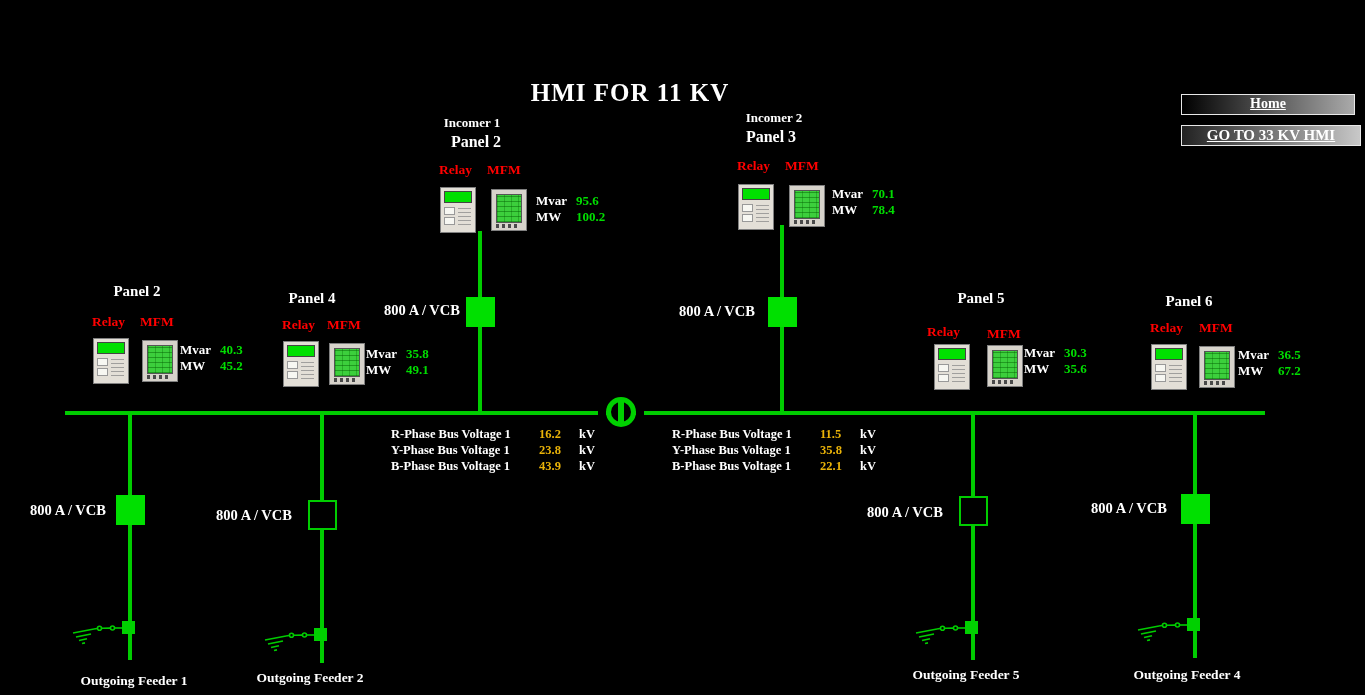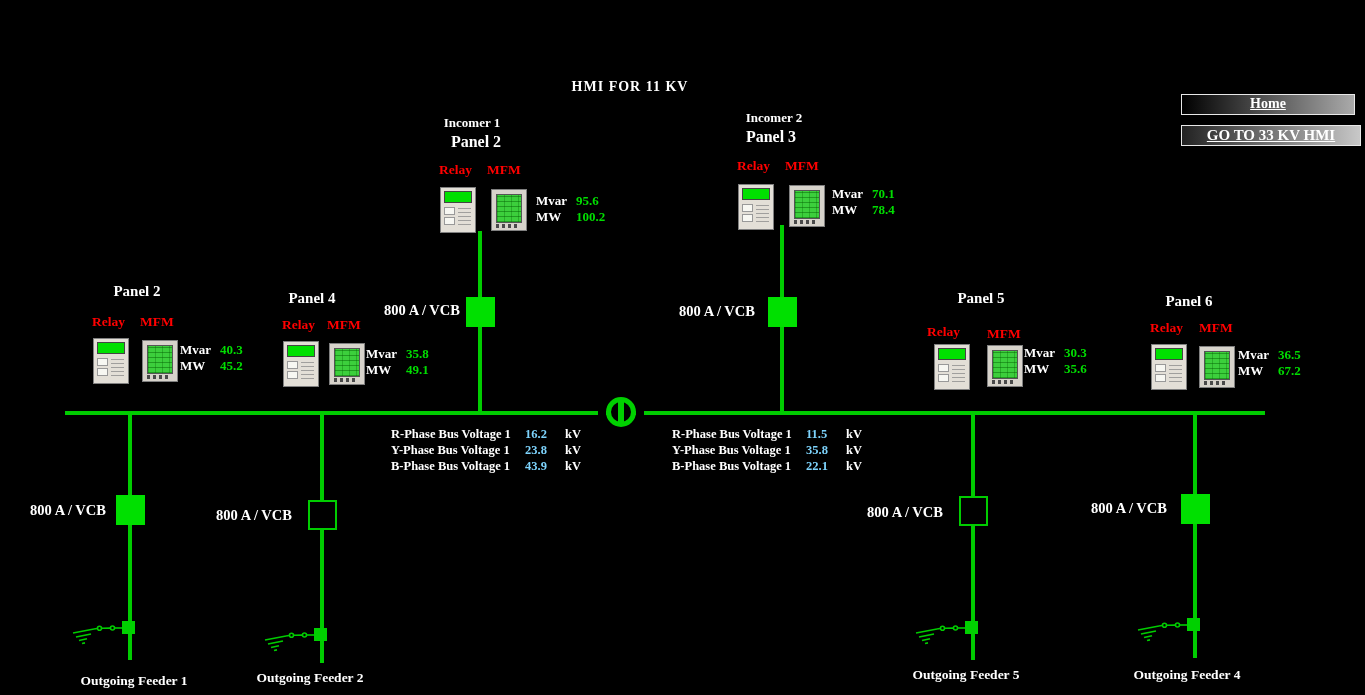--- a/index.html
+++ b/index.html
@@ -18,7 +18,7 @@
   
   .wtxt{color:#fff;font-weight:bold;}
   .rtxt{color:#ff0000;font-weight:bold;font-size:13.5px;}
-  #page-title{left:480px;top:79px;width:300px;text-align:center;color:#fff;font-size:14px;font-weight:bold;letter-spacing:1px;}
+  #page-title{left:480px;top:79px;width:300px;text-align:center;color:#fff;font-size:25px;font-weight:bold;letter-spacing:1px;}
   .inc-name{font-size:13px;text-align:center;width:100px;}
   .panel-name{font-size:16px;text-align:center;width:100px;}
   .panel-title{font-size:15px;text-align:center;width:104px;}

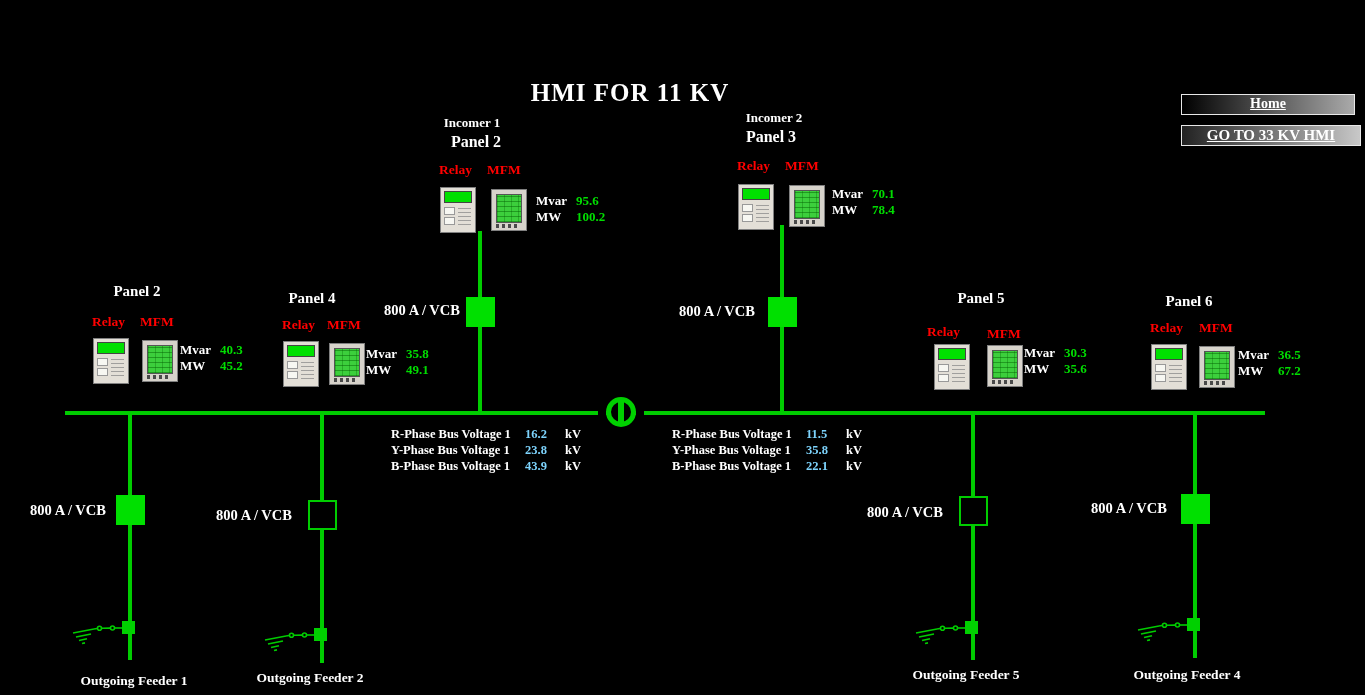--- a/index.html
+++ b/index.html
@@ -55,7 +55,7 @@
   .bvblock{width:230px;}
   .bvrow{display:flex;height:16px;font-size:12.5px;font-weight:bold;}
   .bvlabel{width:128px;color:#fff;}
-  .bvval{width:34px;color:#7dd3fc;margin-left:6px;}
+  .bvval{width:34px;color:#eab308;margin-left:20px;}
   .bvunit{color:#fff;margin-left:6px;}
   .earth-svg{width:52px;height:28px;}
 </style>

